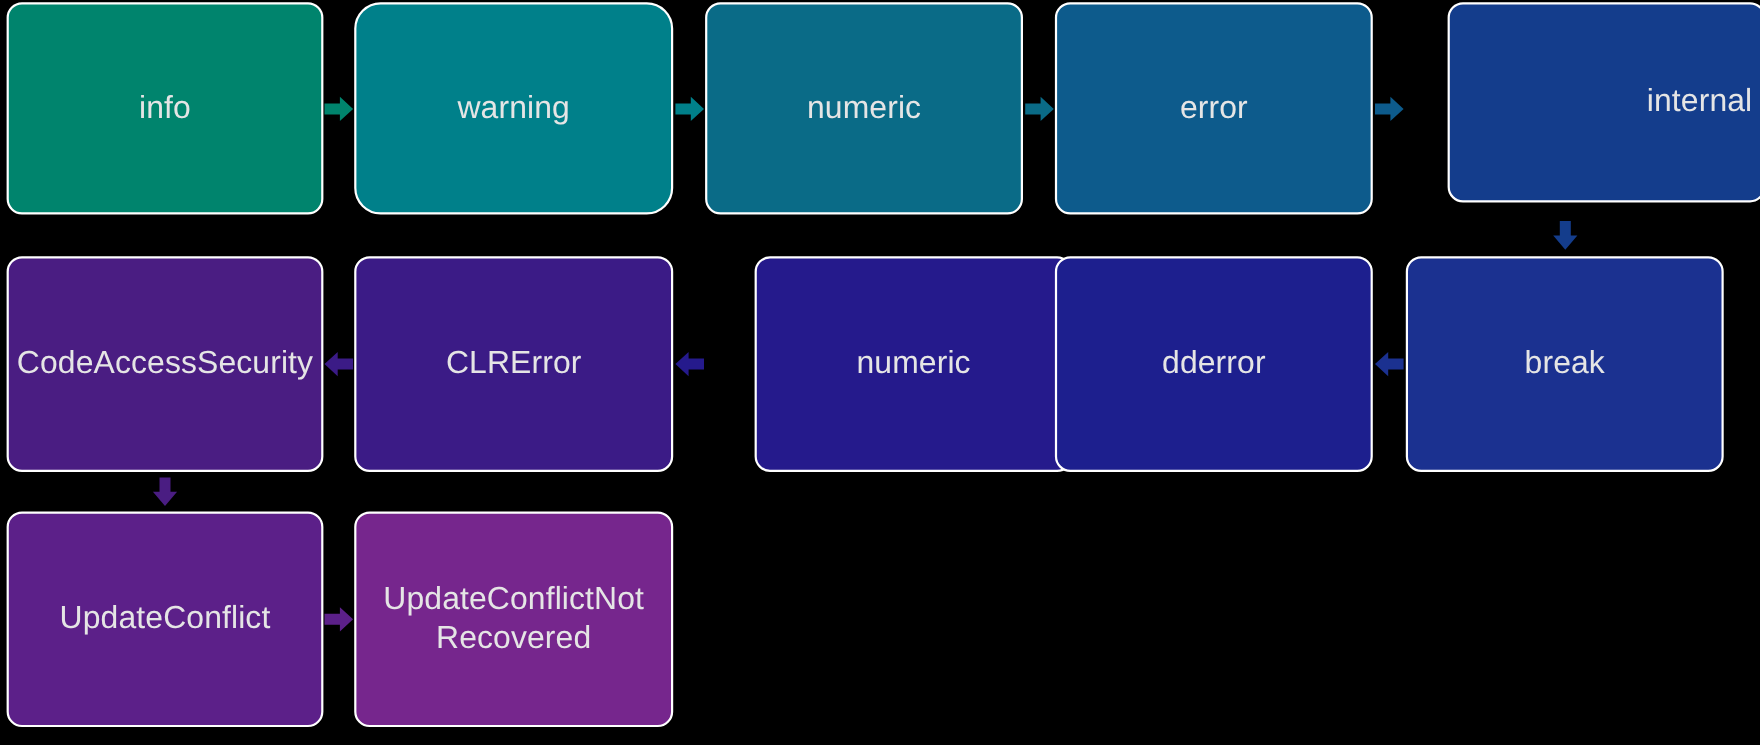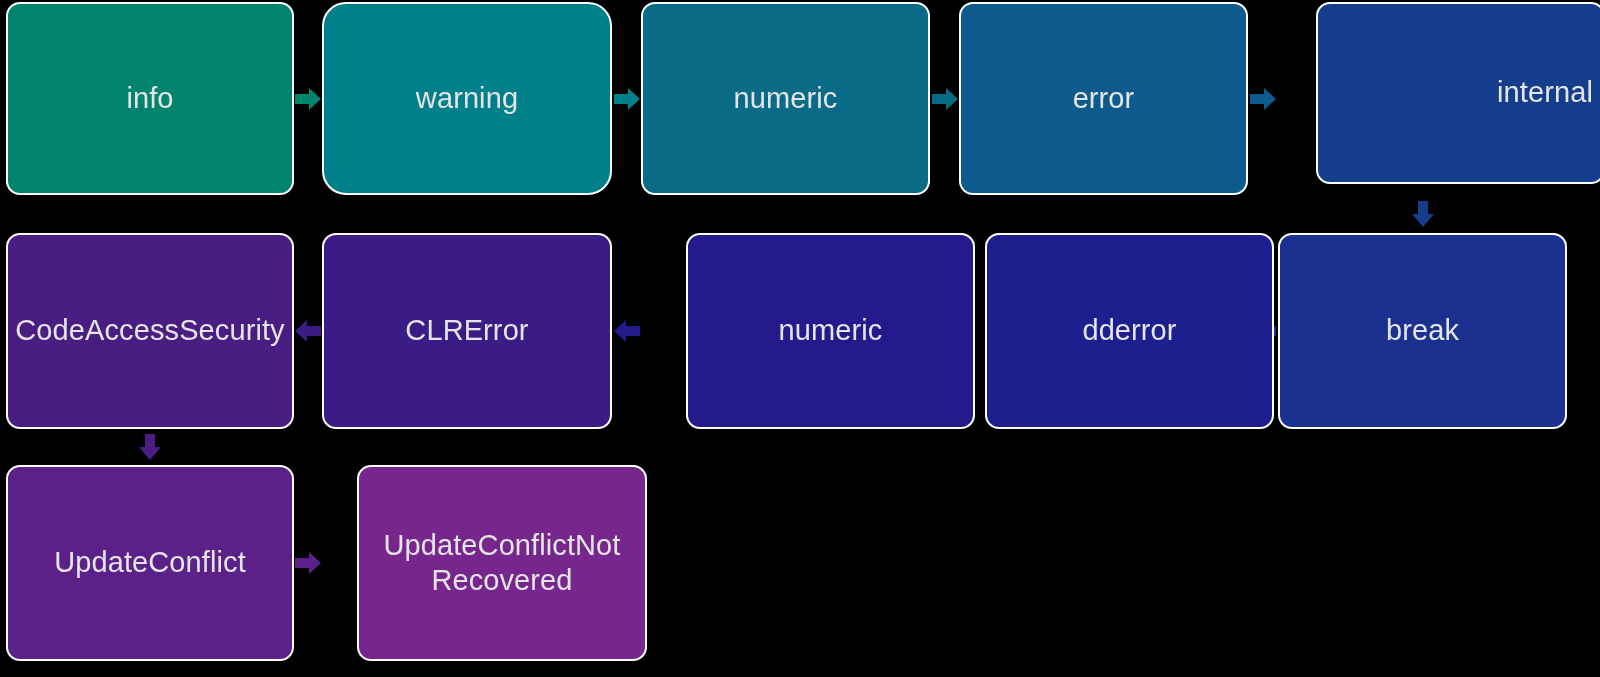--- a/index.html
+++ b/index.html
@@ -131,7 +131,7 @@
       <div class="node" style="left: 641px; top: 233px; width: 289px; height: 196px; background: rgb(37, 26, 140); margin-left: 45px;">
         <span class="node-label">numeric</span>
       </div>
-      <div class="node" style="left: 985px; top: 233px; width: 289px; height: 196px; background: rgb(29, 31, 142);">
+      <div class="node" style="left: 959px; top: 233px; width: 289px; height: 196px; background: rgb(29, 31, 142);">
         <span class="node-label">dderror</span>
       </div>
       <div class="node" style="left: 1278px; top: 233px; width: 289px; height: 196px; background: rgb(27, 49, 144);">

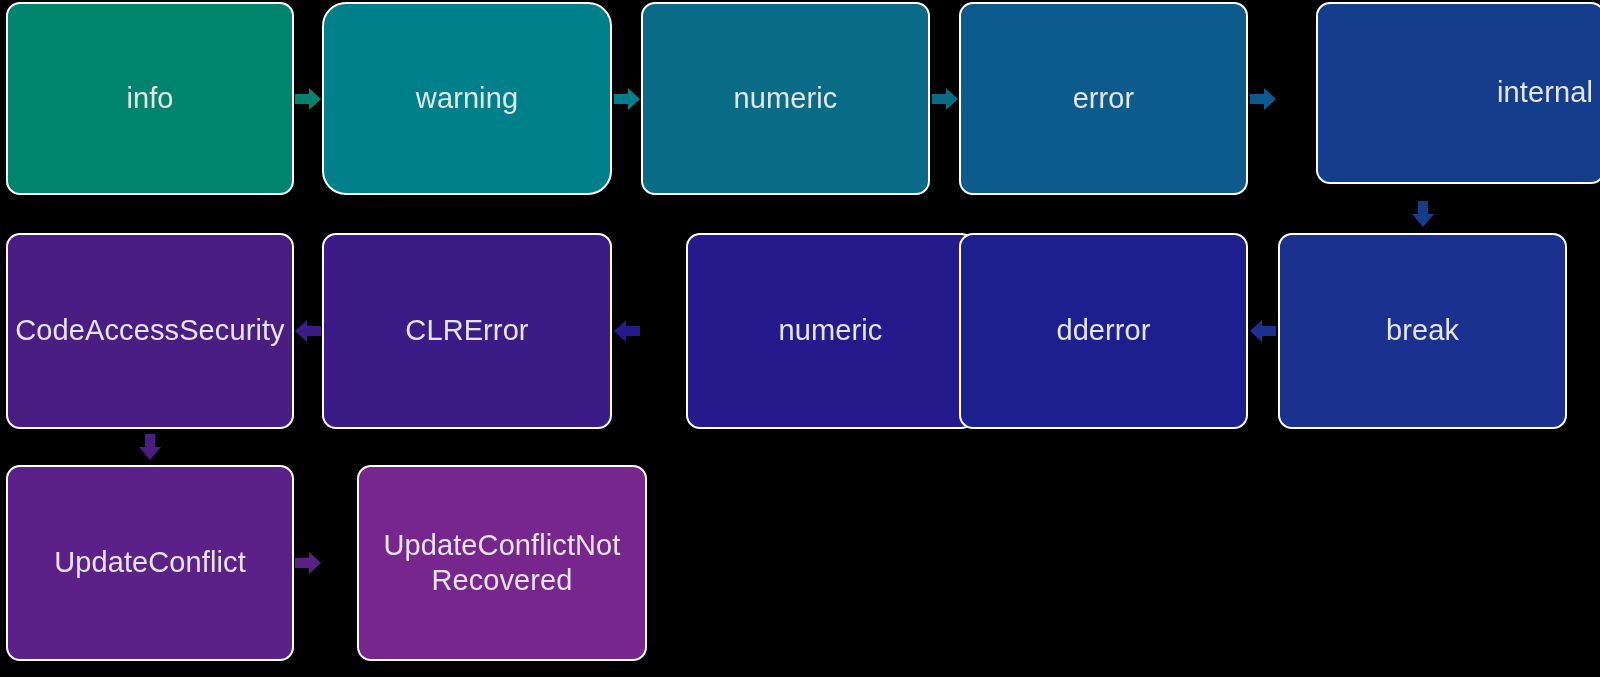--- a/index.html
+++ b/index.html
@@ -140,7 +140,7 @@
       <div class="node" style="left: 6px; top: 465px; width: 288px; height: 196px; background: rgb(92, 32, 137);">
         <span class="node-label">UpdateConflict</span>
       </div>
-      <div class="node" style="left: 322px; top: 465px; width: 290px; height: 196px; background: rgb(118, 38, 141); margin-left: 35px;">
+      <div class="node" style="left: 322px; top: 465px; width: 290px; height: 196px; background: rgb(118, 38, 141);">
         <span class="node-label">UpdateConflictNot
 Recovered</span>
       </div>

